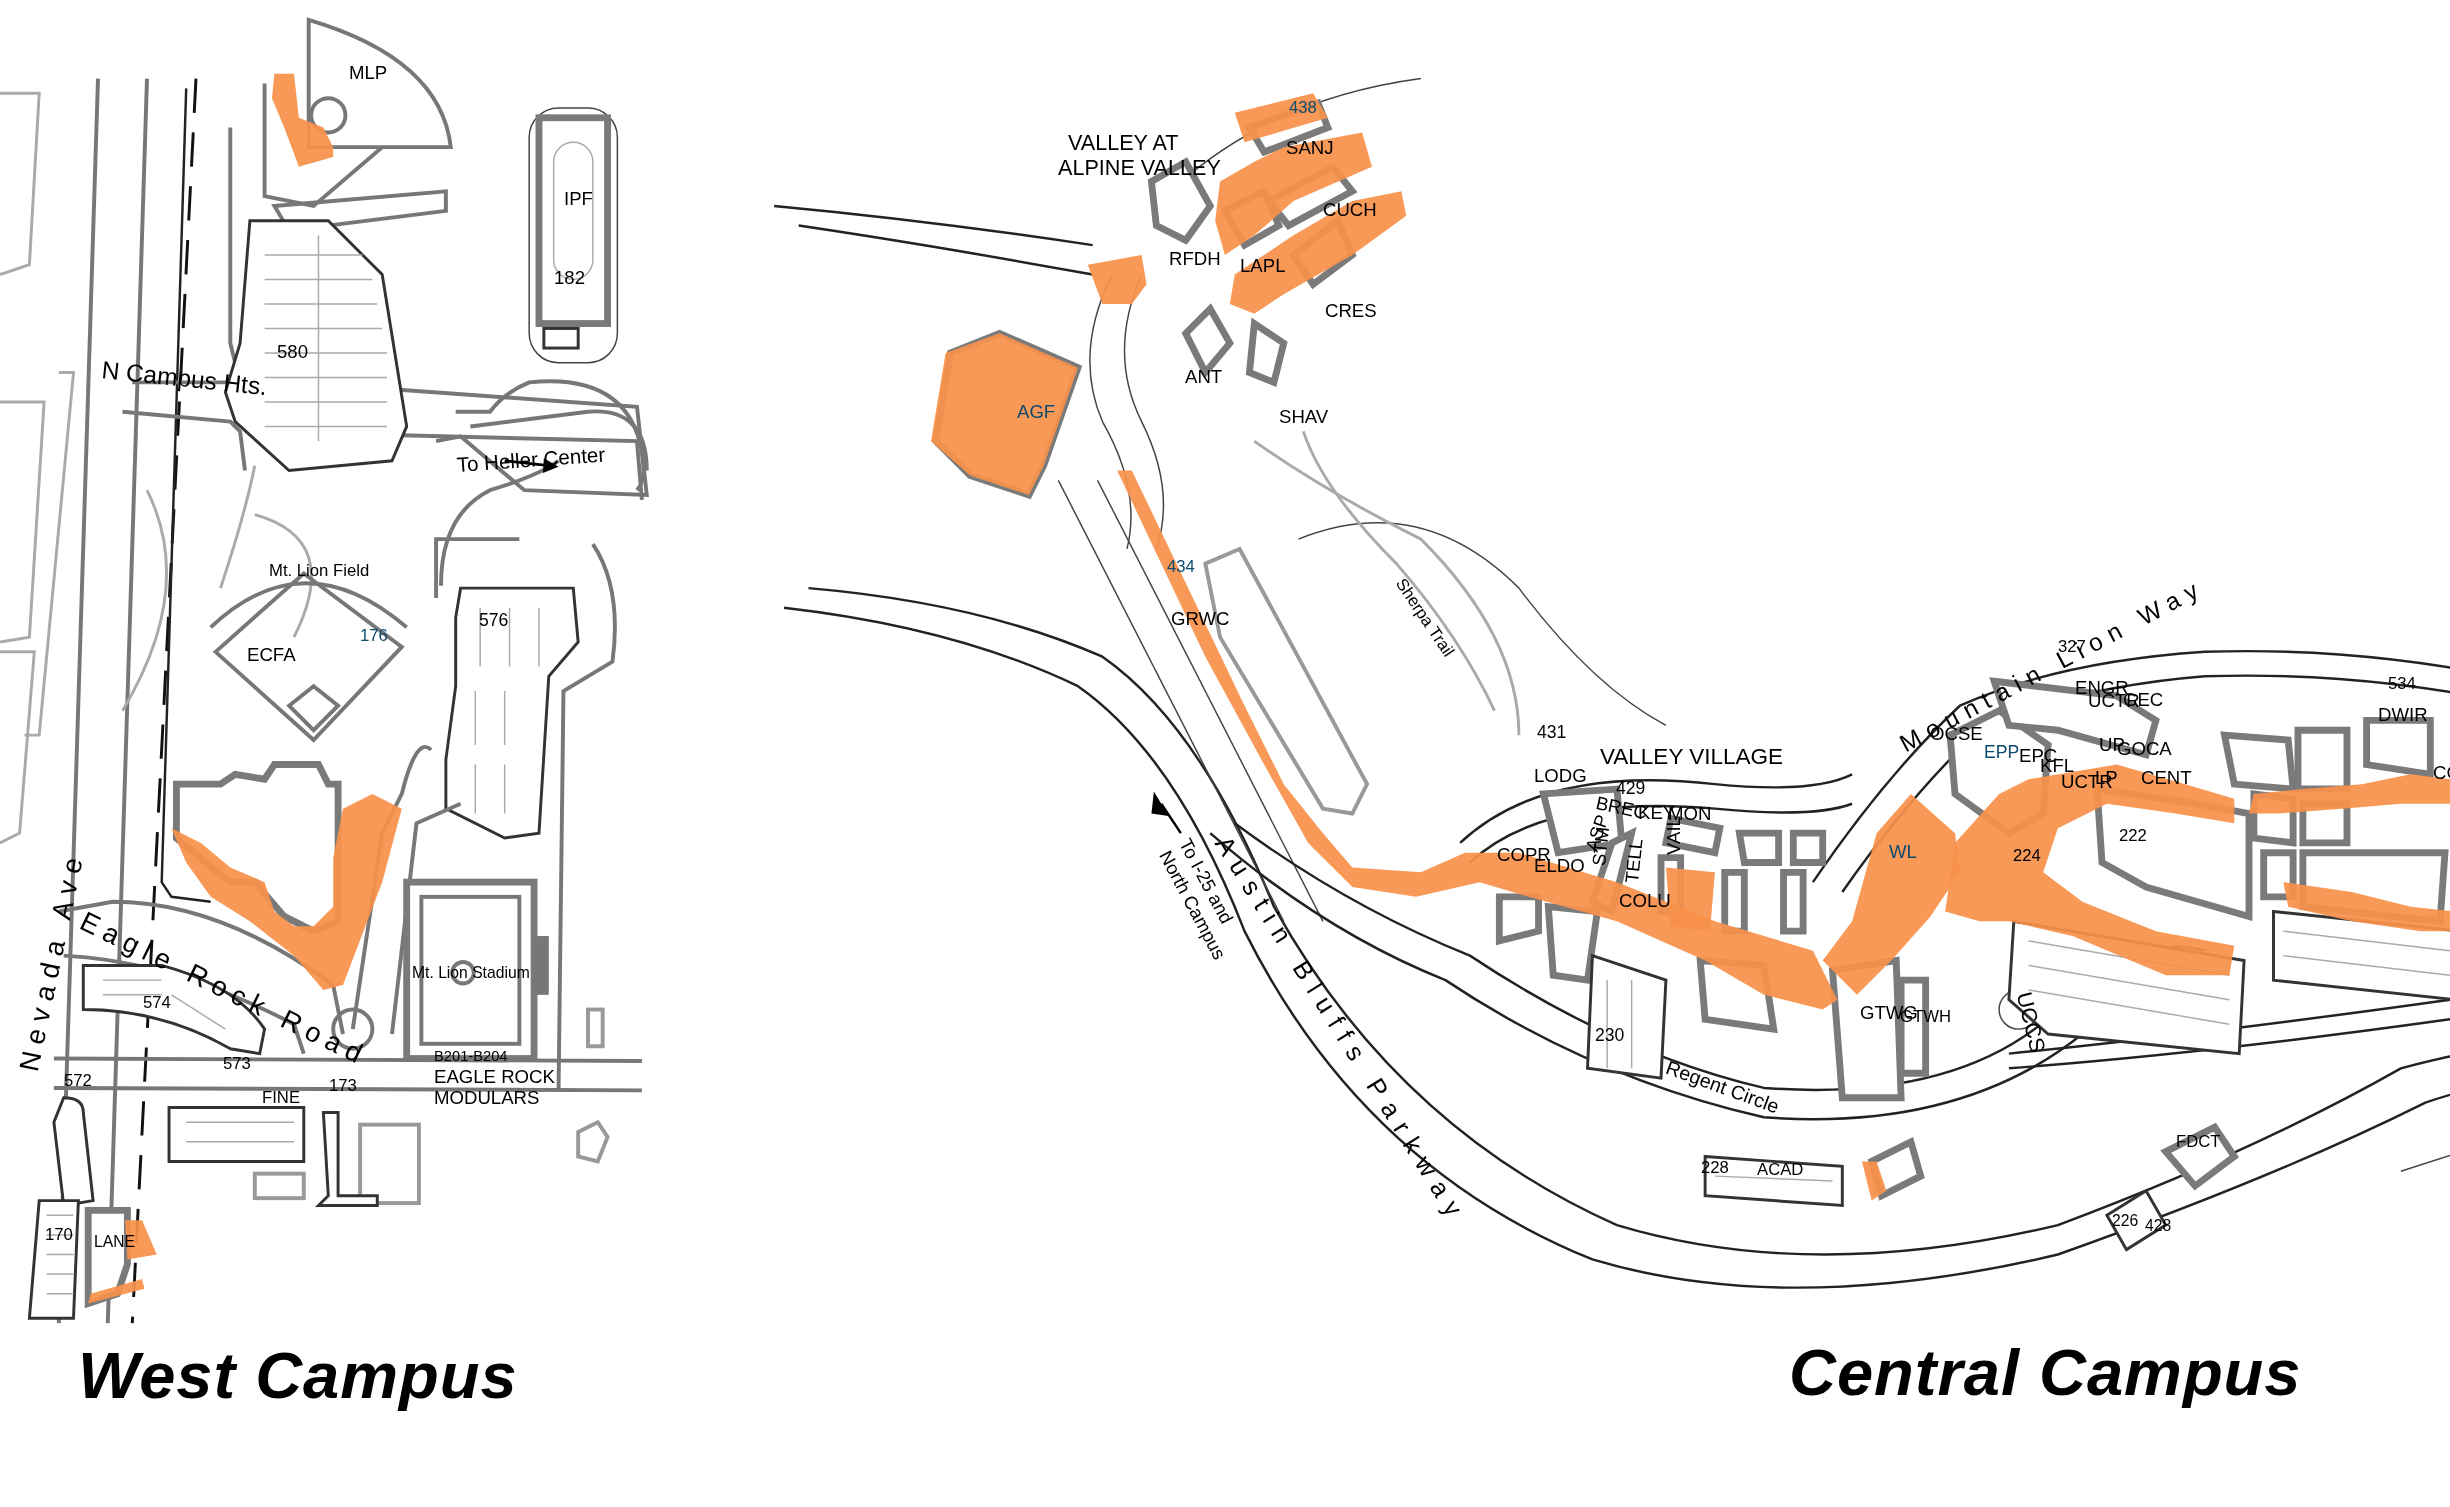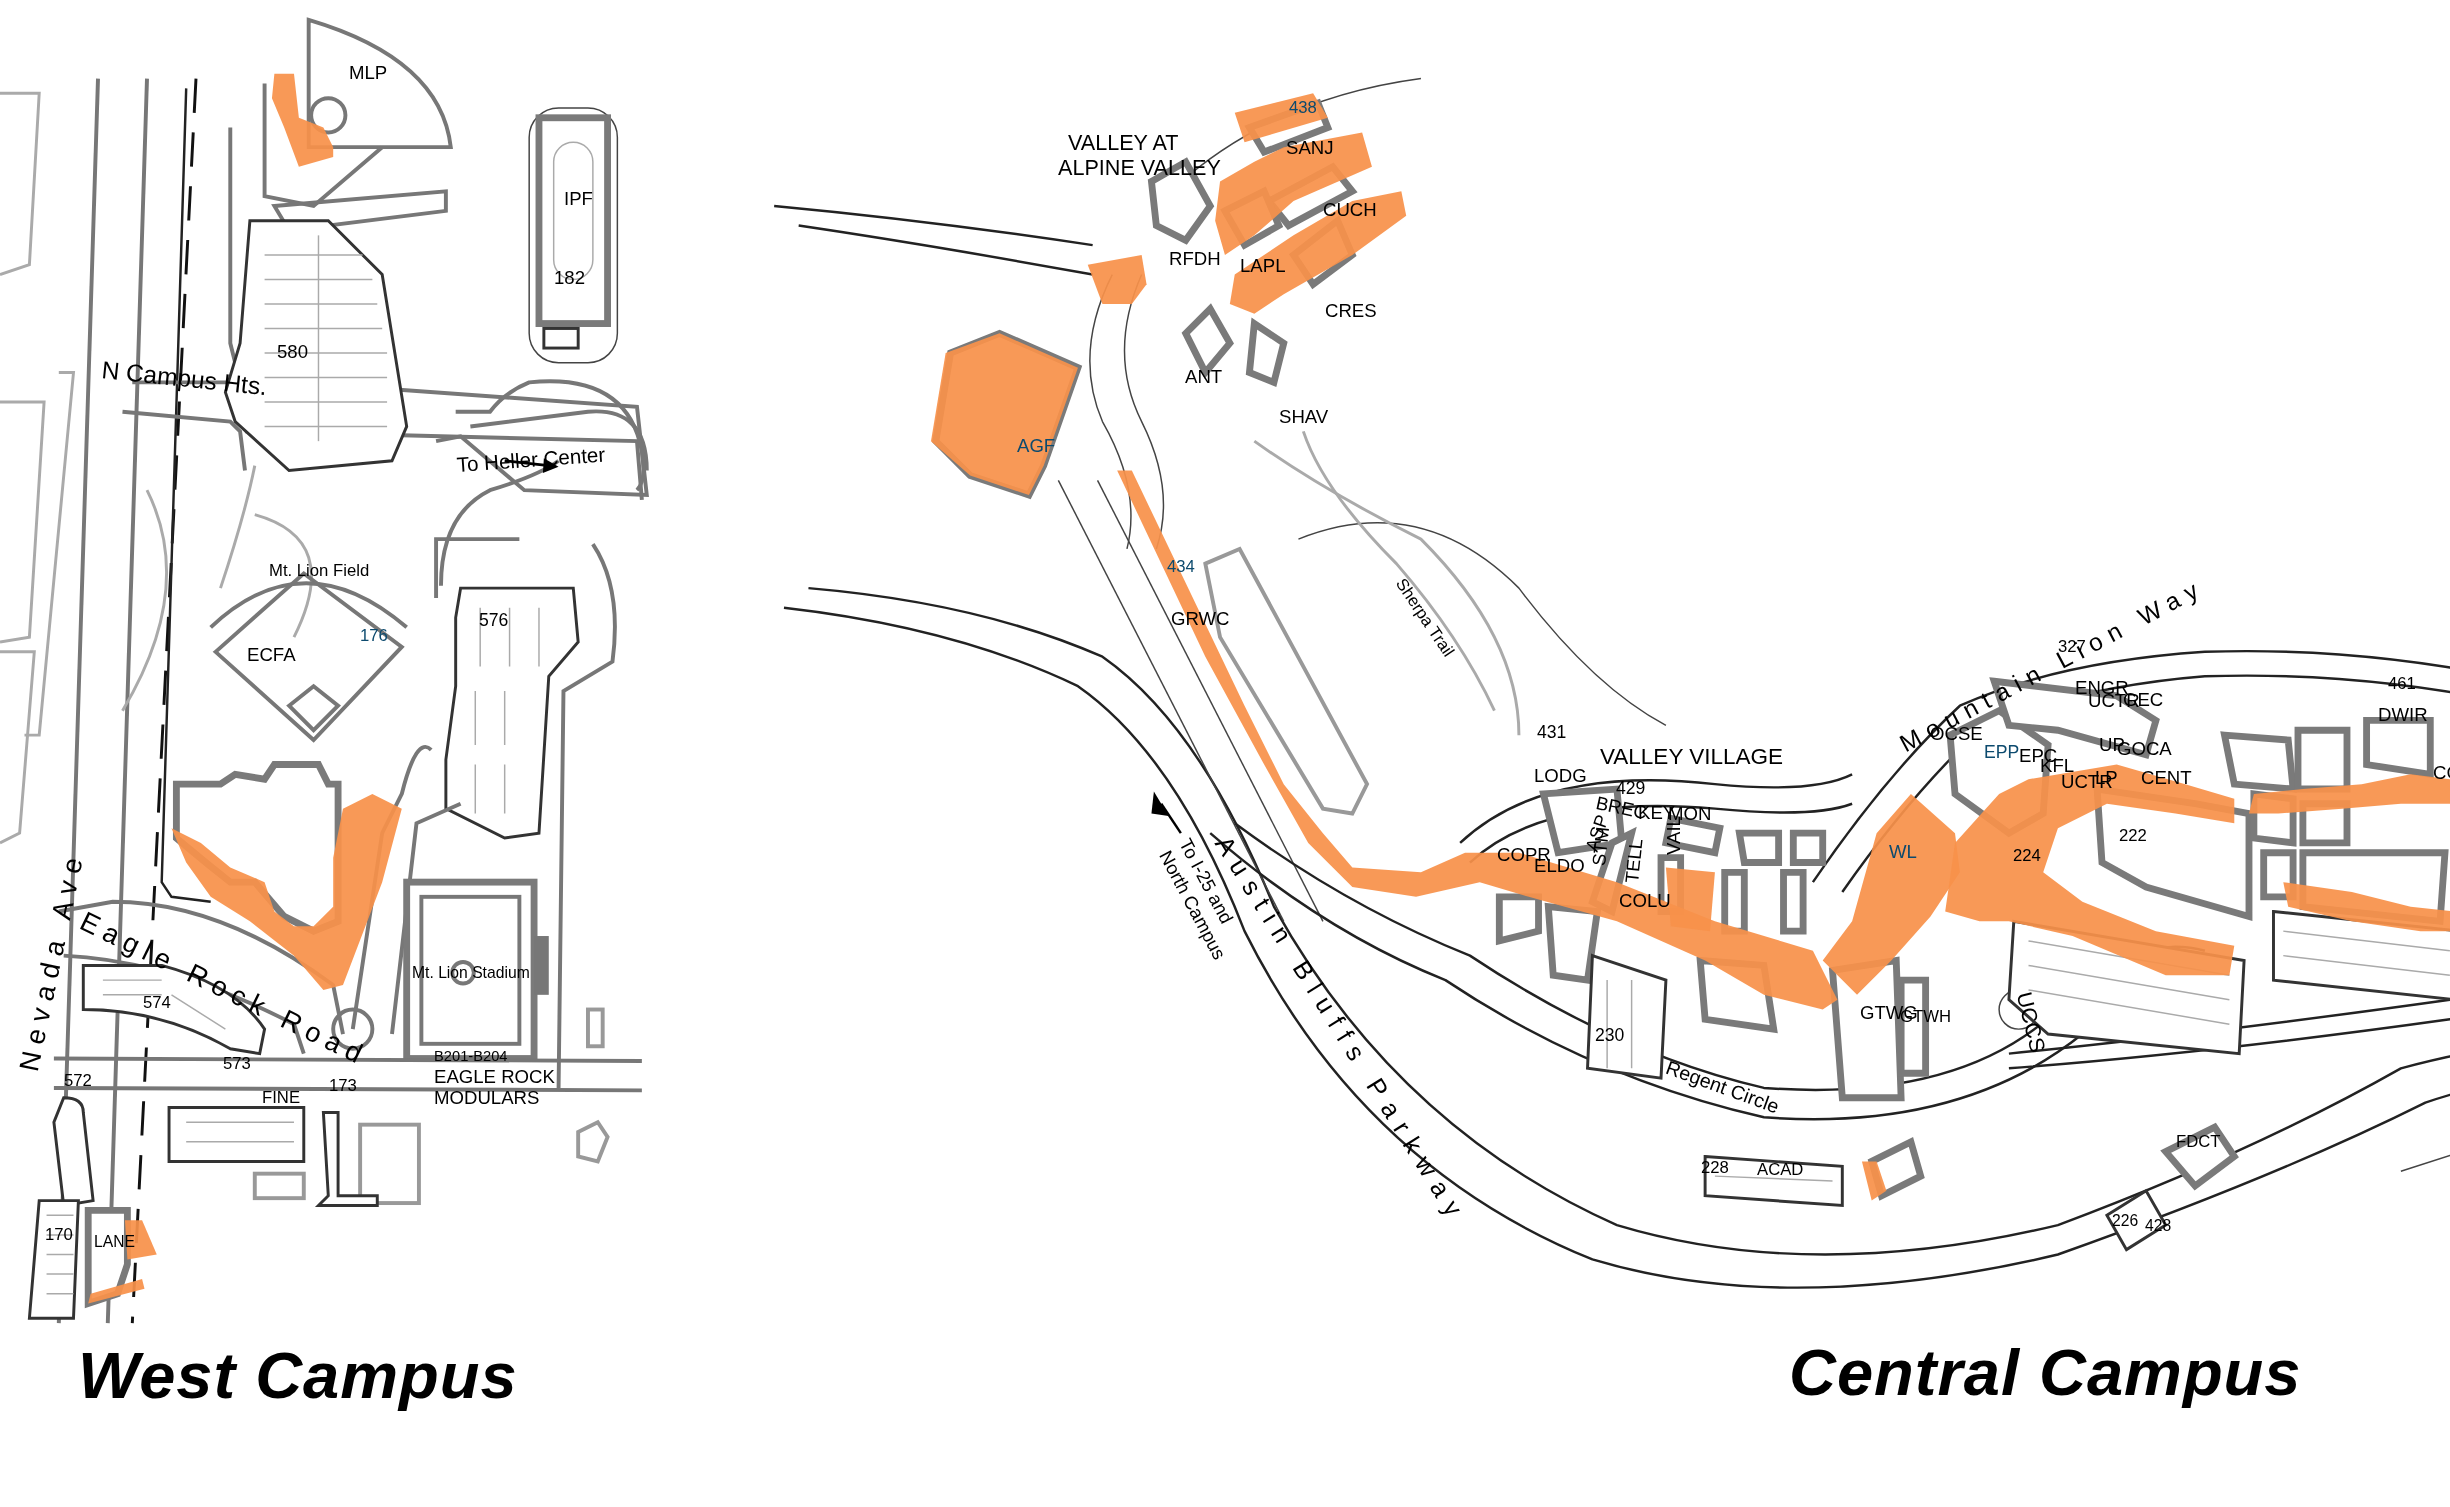--- a/index.html
+++ b/index.html
@@ -286,7 +286,7 @@
 <div class="lbl bl-sm" style="left:1325px;top:302px;">CRES</div>
 <div class="lbl bl-sm" style="left:1185px;top:368px;">ANT</div>
 <div class="lbl bl-sm" style="left:1279px;top:408px;">SHAV</div>
-<div class="lbl hl-lbl" style="left:1017px;top:437px;font-size:18.6px;">AGF</div>
+<div class="lbl hl-lbl" style="left:1017px;top:403px;font-size:18.6px;">AGF</div>
 <div class="lbl hl-lbl" style="left:1167px;top:559px;font-size:16.7px;">434</div>
 <div class="lbl bl-sm" style="left:1171px;top:610px;">GRWC</div>
 <div class="lbl bl-sm" style="left:1406px;top:576px;font-size:16.7px;transform:rotate(56deg);">Sherpa Trail</div>

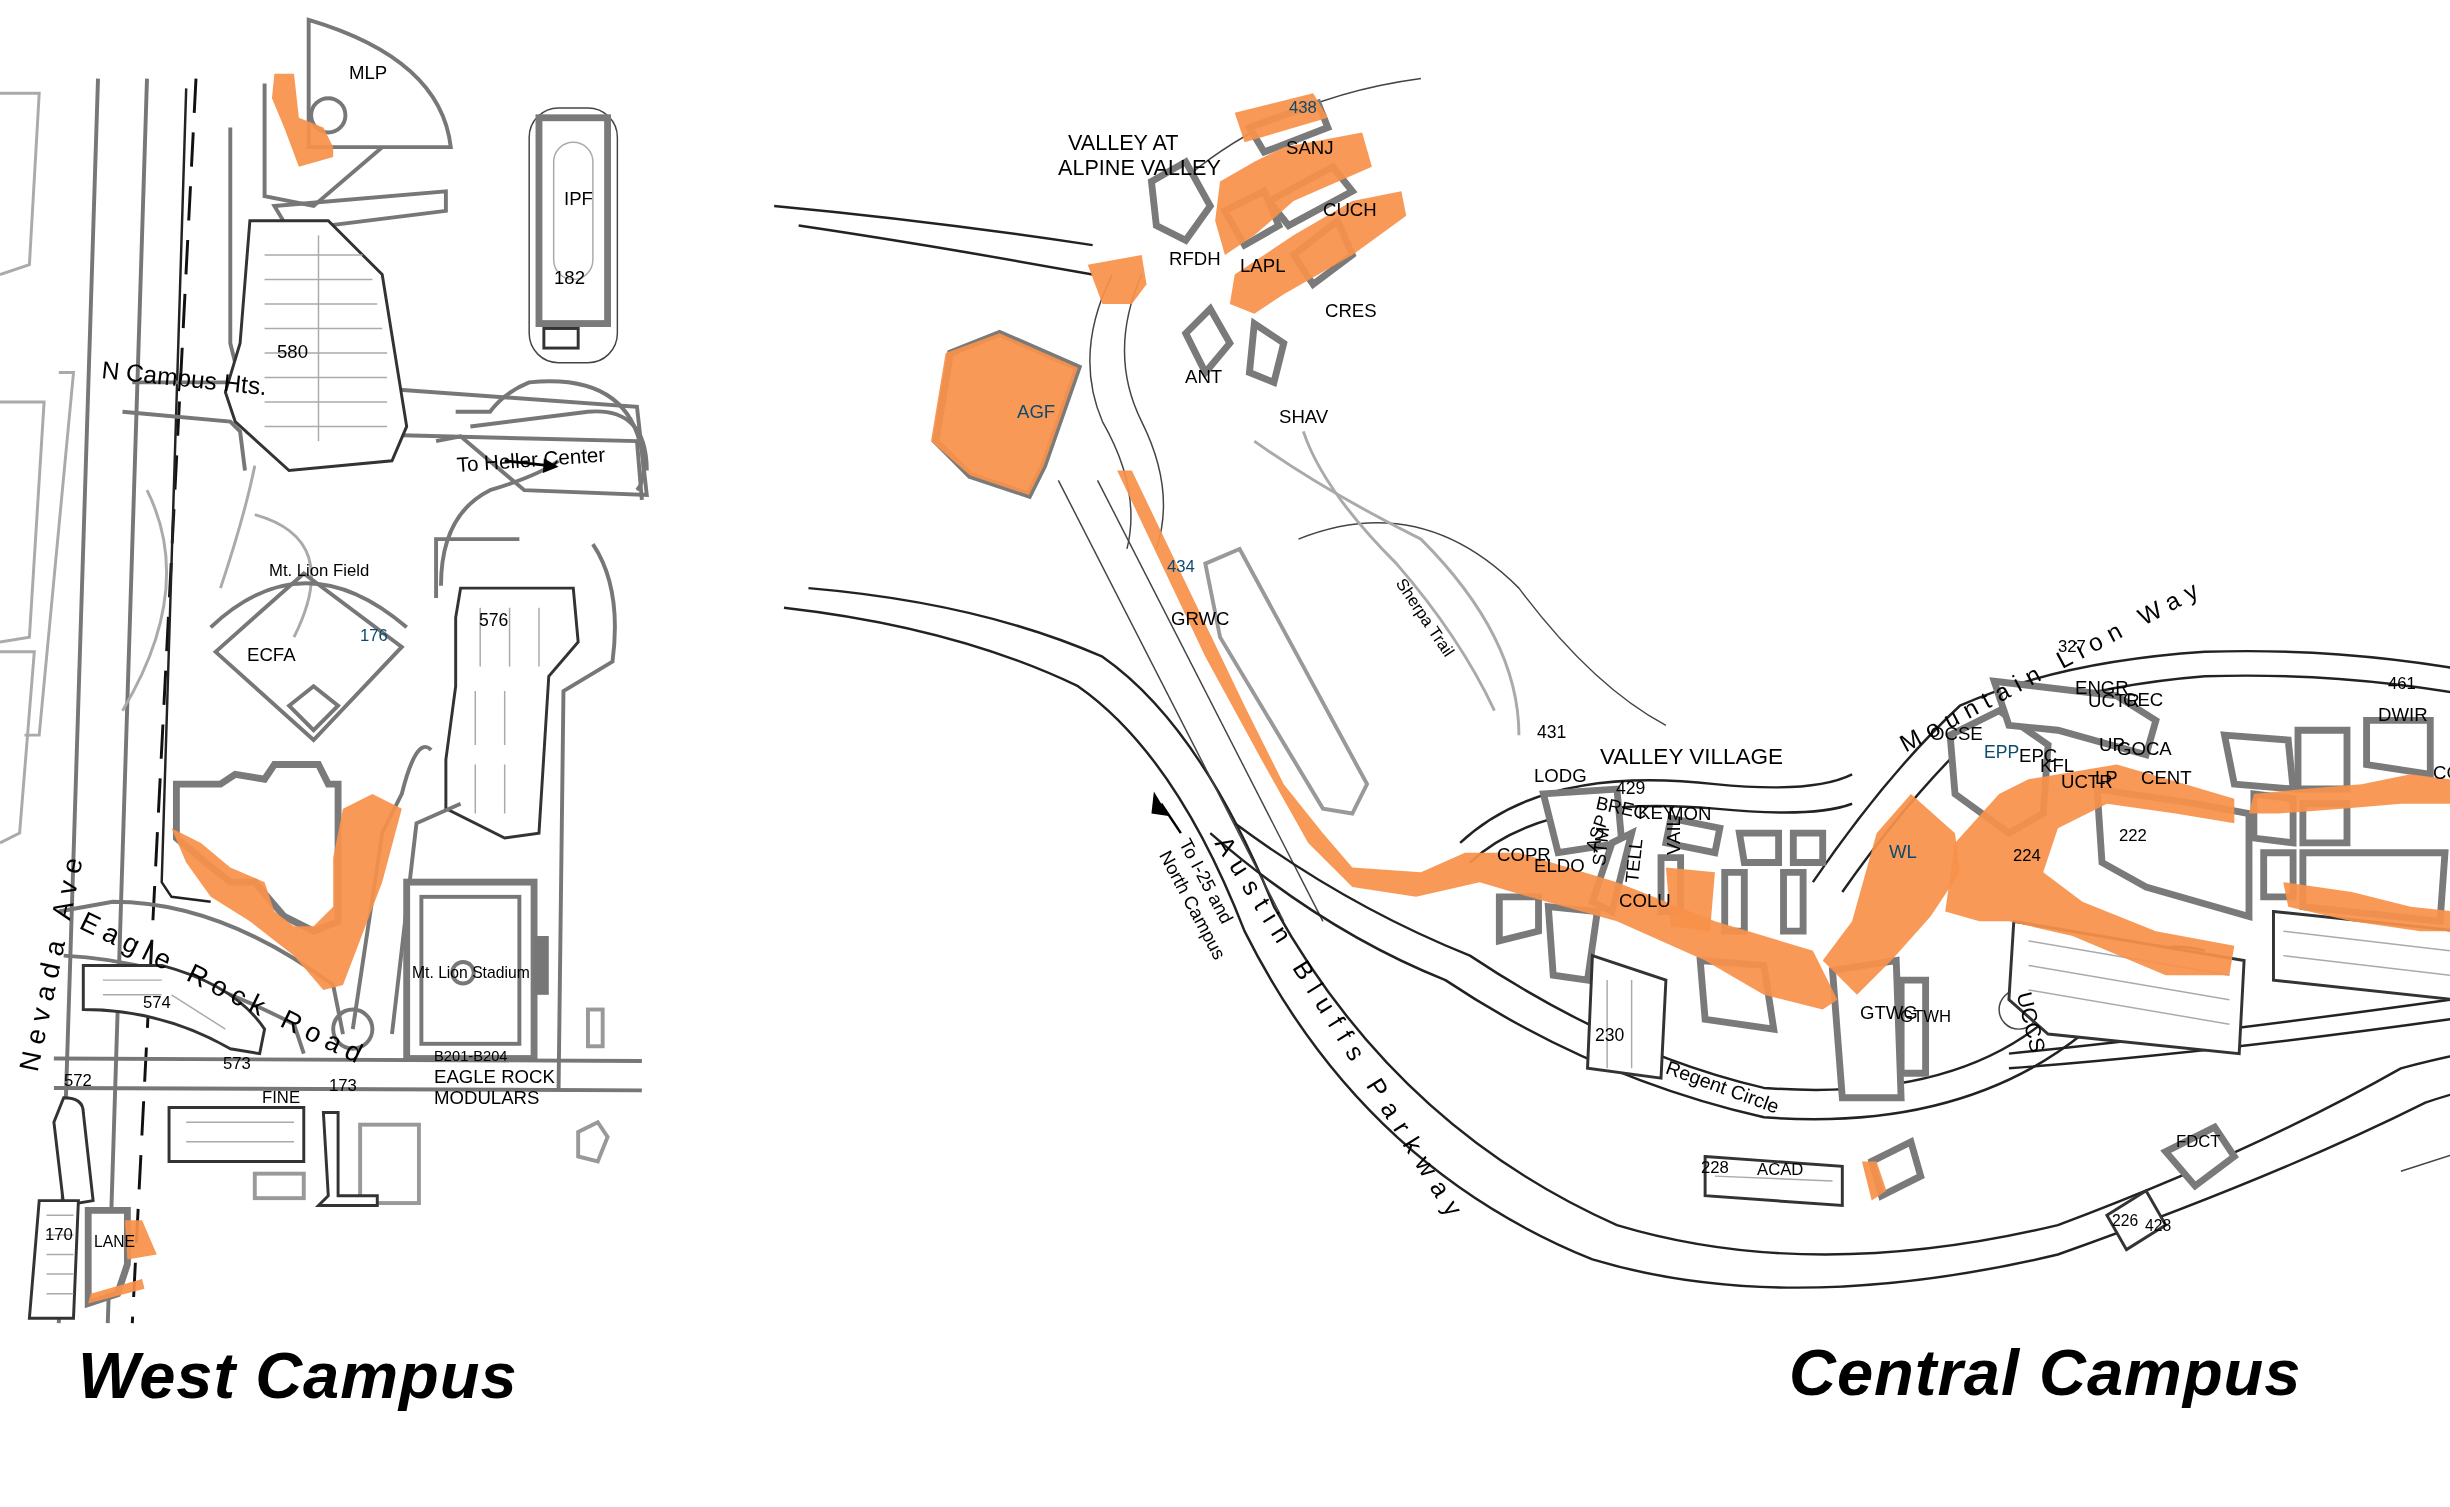--- a/index.html
+++ b/index.html
@@ -330,7 +330,7 @@
 <div class="lbl bl-sm" style="left:2141px;top:769px;">CENT</div>
 <div class="lbl num" style="left:2013px;top:848px;font-size:16.7px;">224</div>
 <div class="lbl num" style="left:2119px;top:828px;font-size:16.7px;">222</div>
-<div class="lbl num" style="left:2388px;top:676px;font-size:16.7px;">461</div>
+<div class="lbl num" style="left:2388px;top:676px;font-size:16.7px;">534</div>
 <div class="lbl bl-sm" style="left:2378px;top:706px;">DWIR</div>
 
 <div class="lbl bl-sm" style="left:2433px;top:764px;">CG</div>

